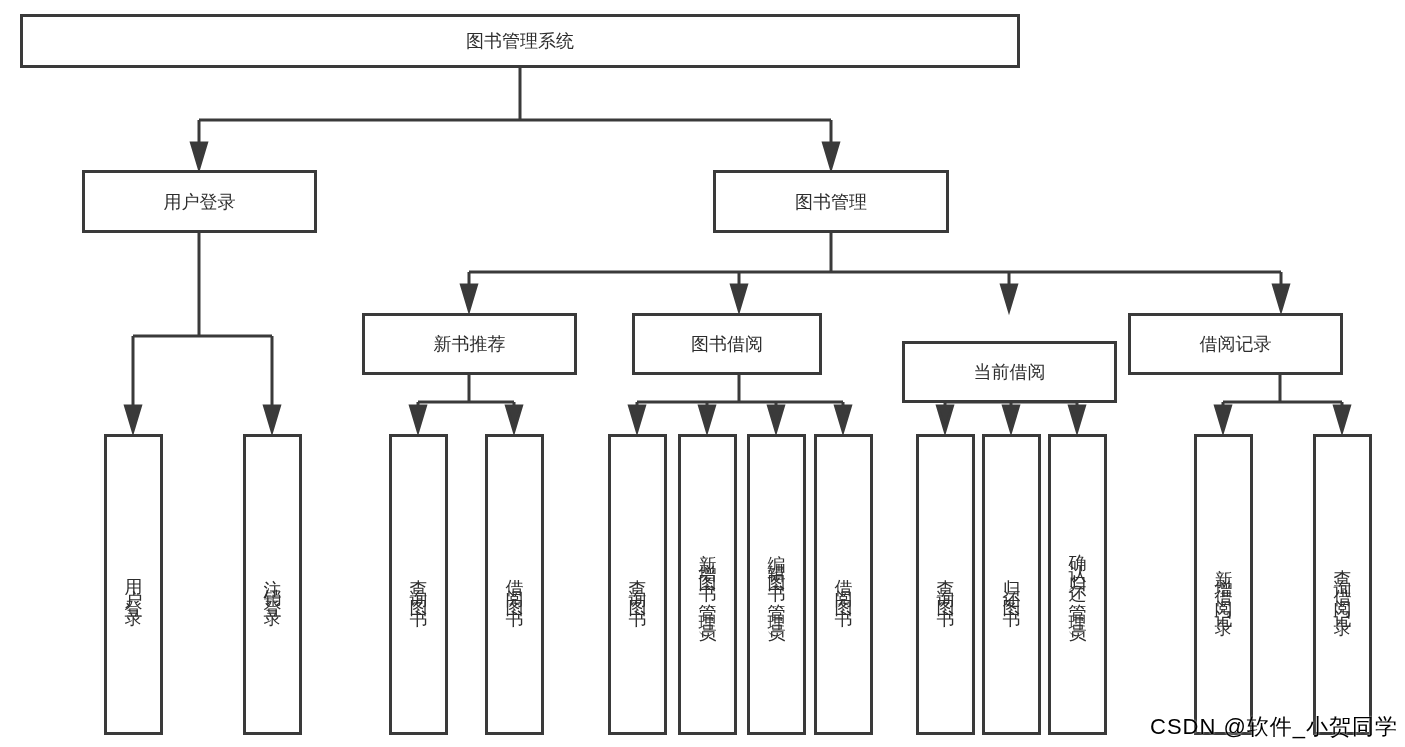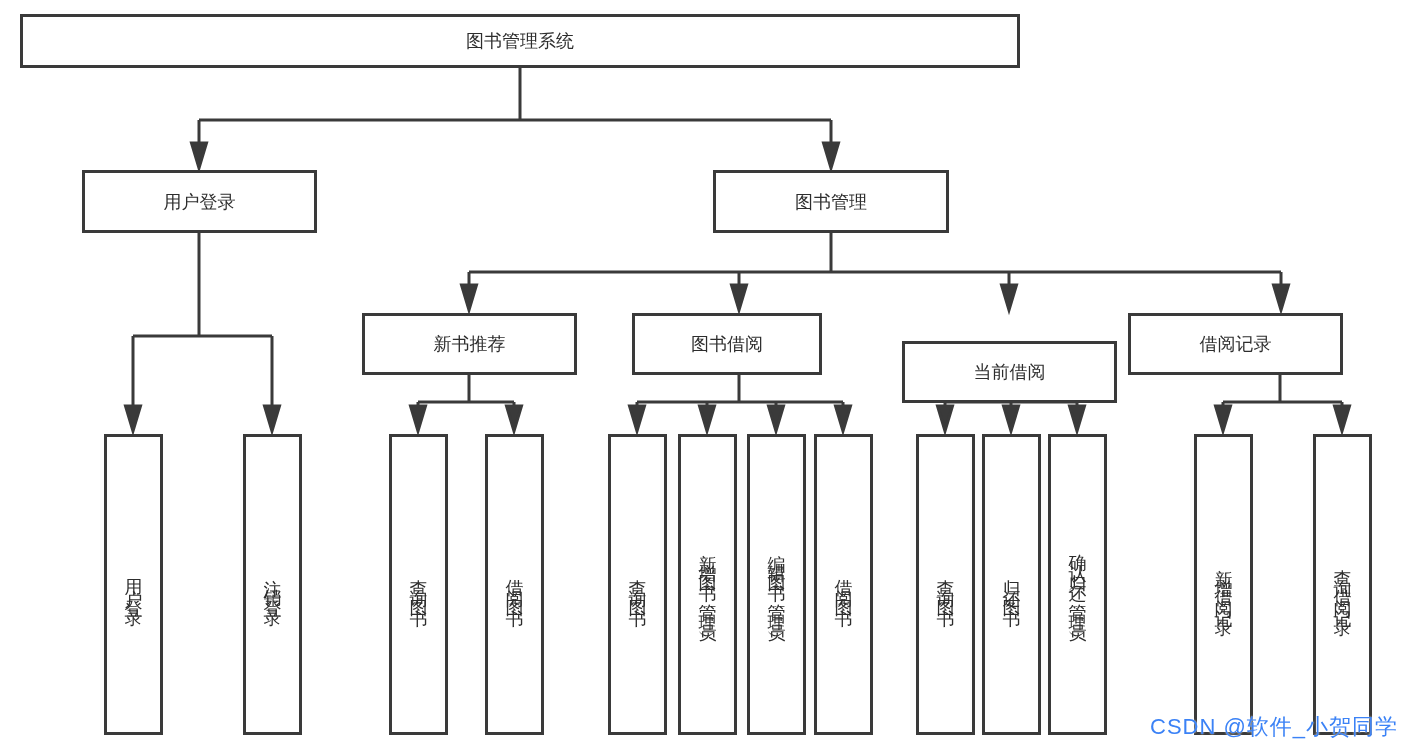--- a/index.html
+++ b/index.html
@@ -71,7 +71,7 @@
     left: 1150px;
     top: 712px;
     font-size: 22px;
-    color: #3b82f6;
+    color: #000000;
     letter-spacing: 1px;
     white-space: nowrap;
     text-shadow: 0 0 2px #ffffff;

